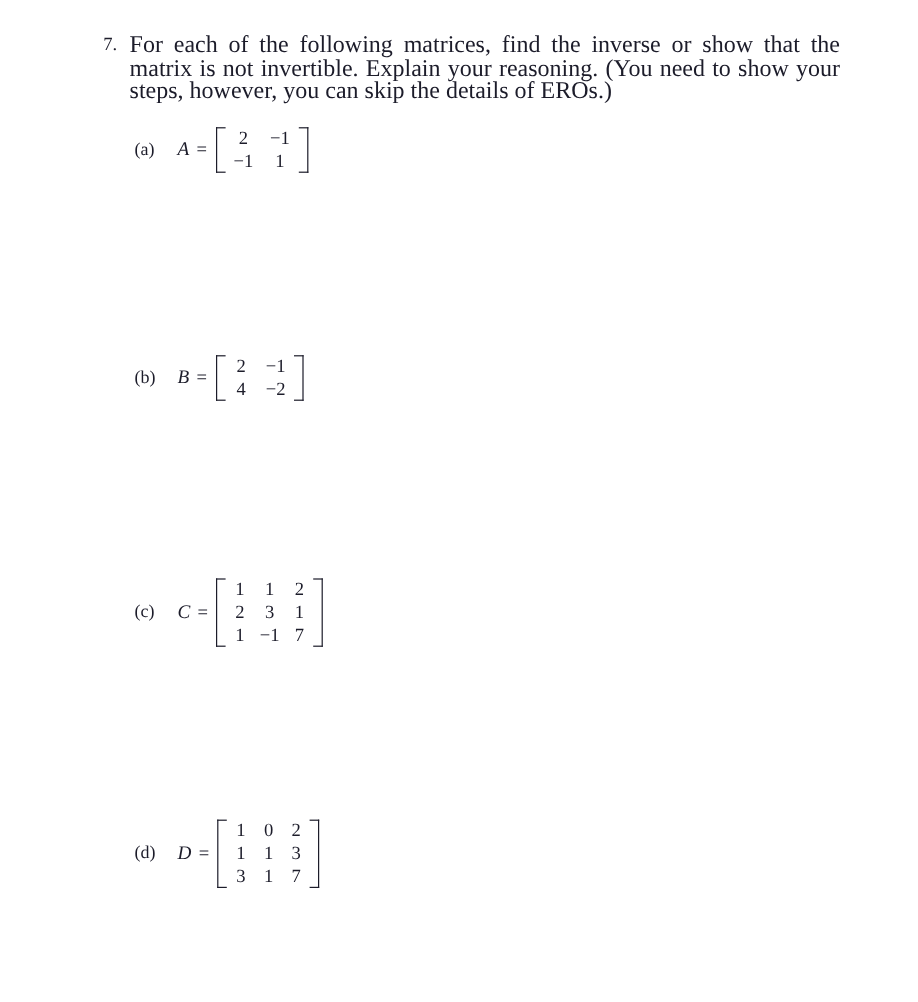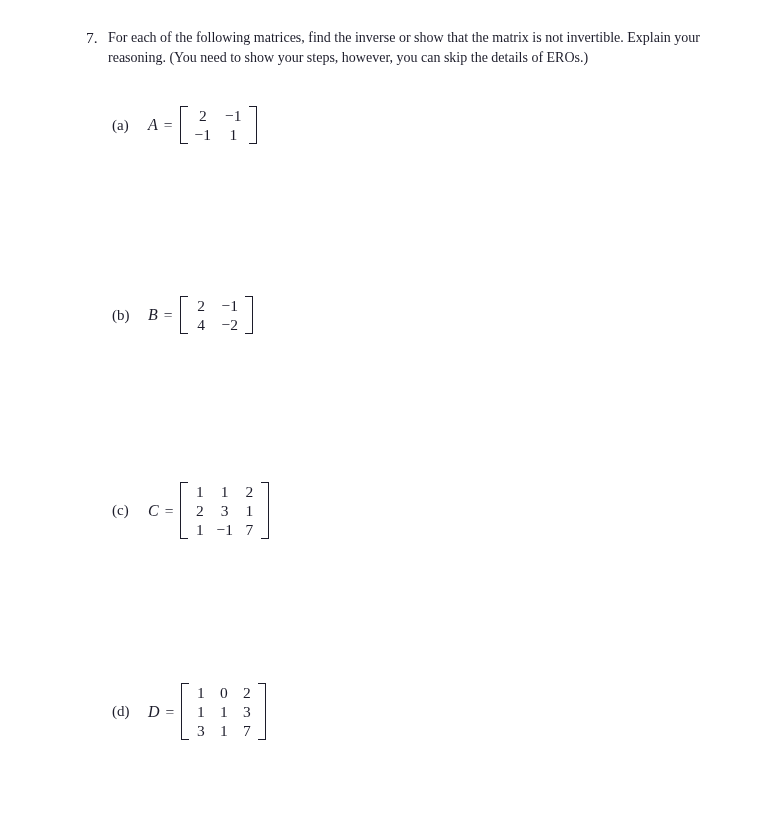--- a/index.html
+++ b/index.html
@@ -43,7 +43,7 @@
   }
   .problem-body {
     flex: 1 1 auto;
-    font-size: 14px;
+    font-size: 20px;
     line-height: 19.5px;
     text-align: justify;
     text-justify: inter-word;

